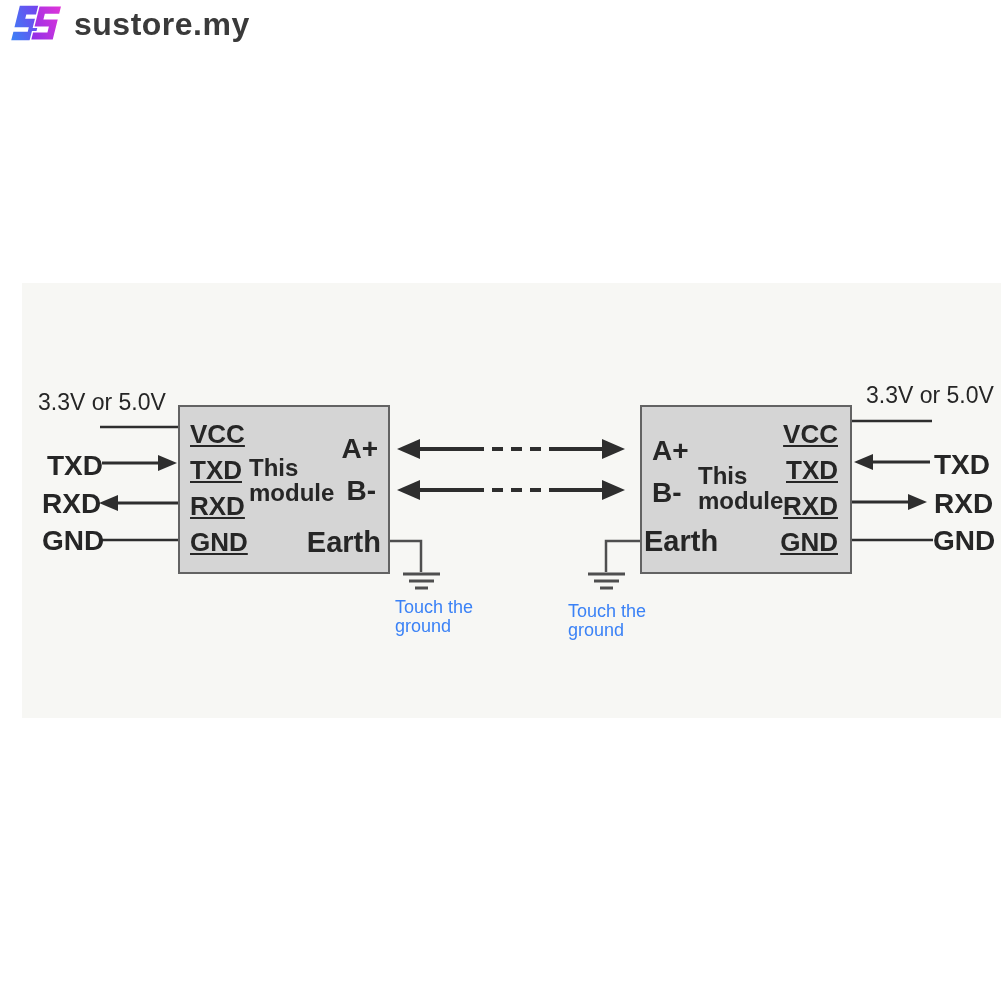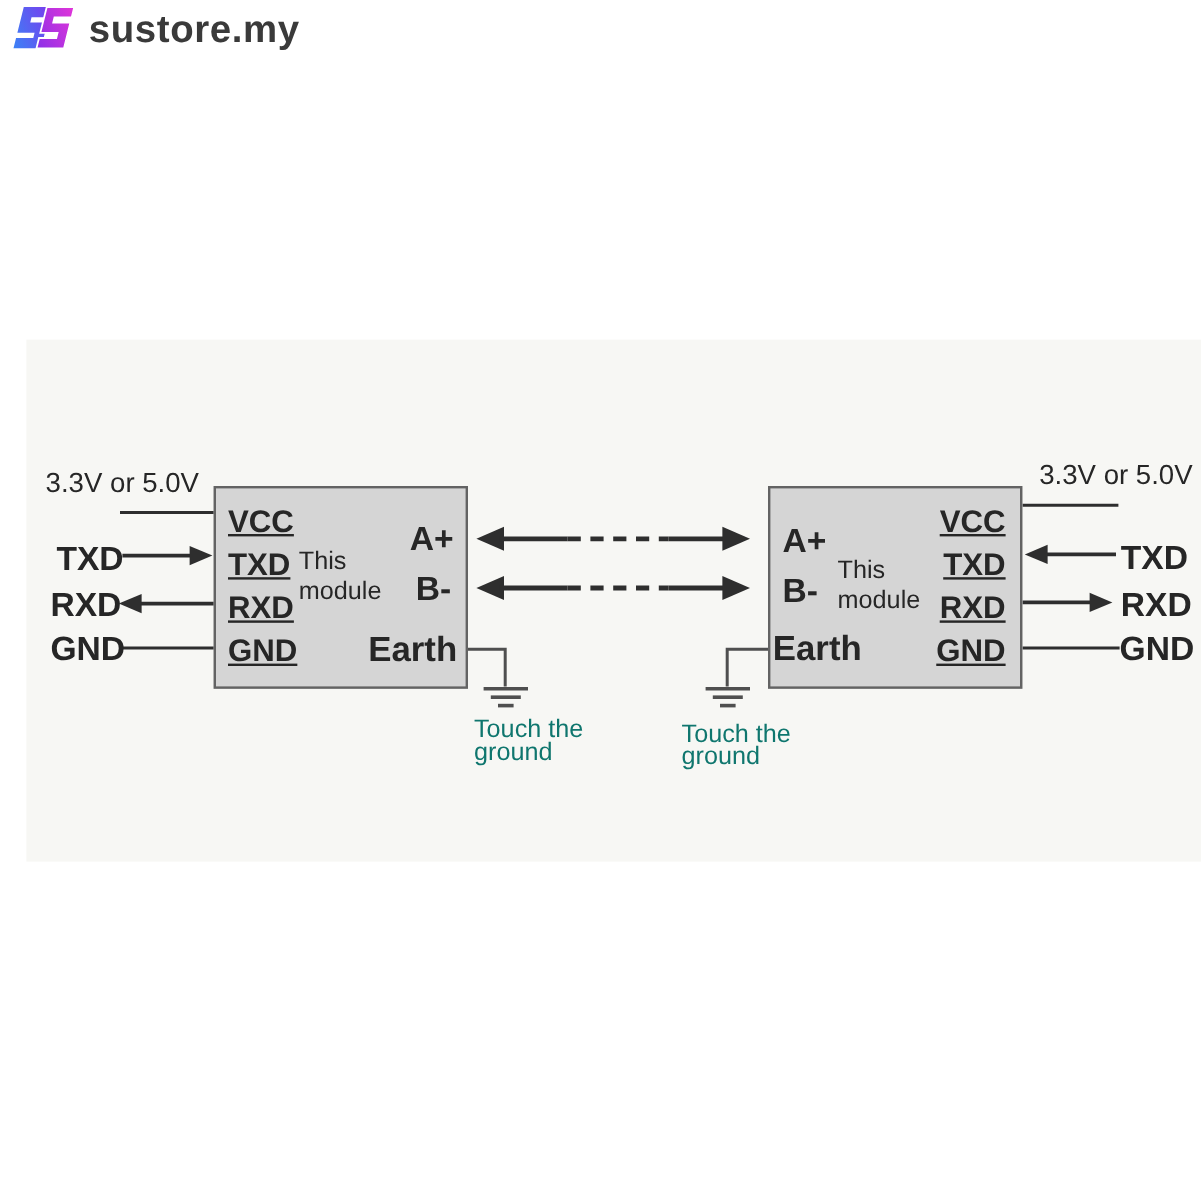--- a/index.html
+++ b/index.html
@@ -36,7 +36,7 @@
   .pin    { font-size:26px; font-weight:600;text-decoration:underline; }
   .buspin { font-size:28px; font-weight:600; }
   .earth  { font-size:29px; font-weight:700; }
-  .modname{ font-size:21px; font-weight:400; line-height:25px; white-space:pre-line !important; }
+  .modname{ font-size:24px; font-weight:700; line-height:25px; white-space:pre-line !important; }
   
   .ext { position:absolute; white-space:nowrap; }
   .power { font-size:23px; font-weight:400; }

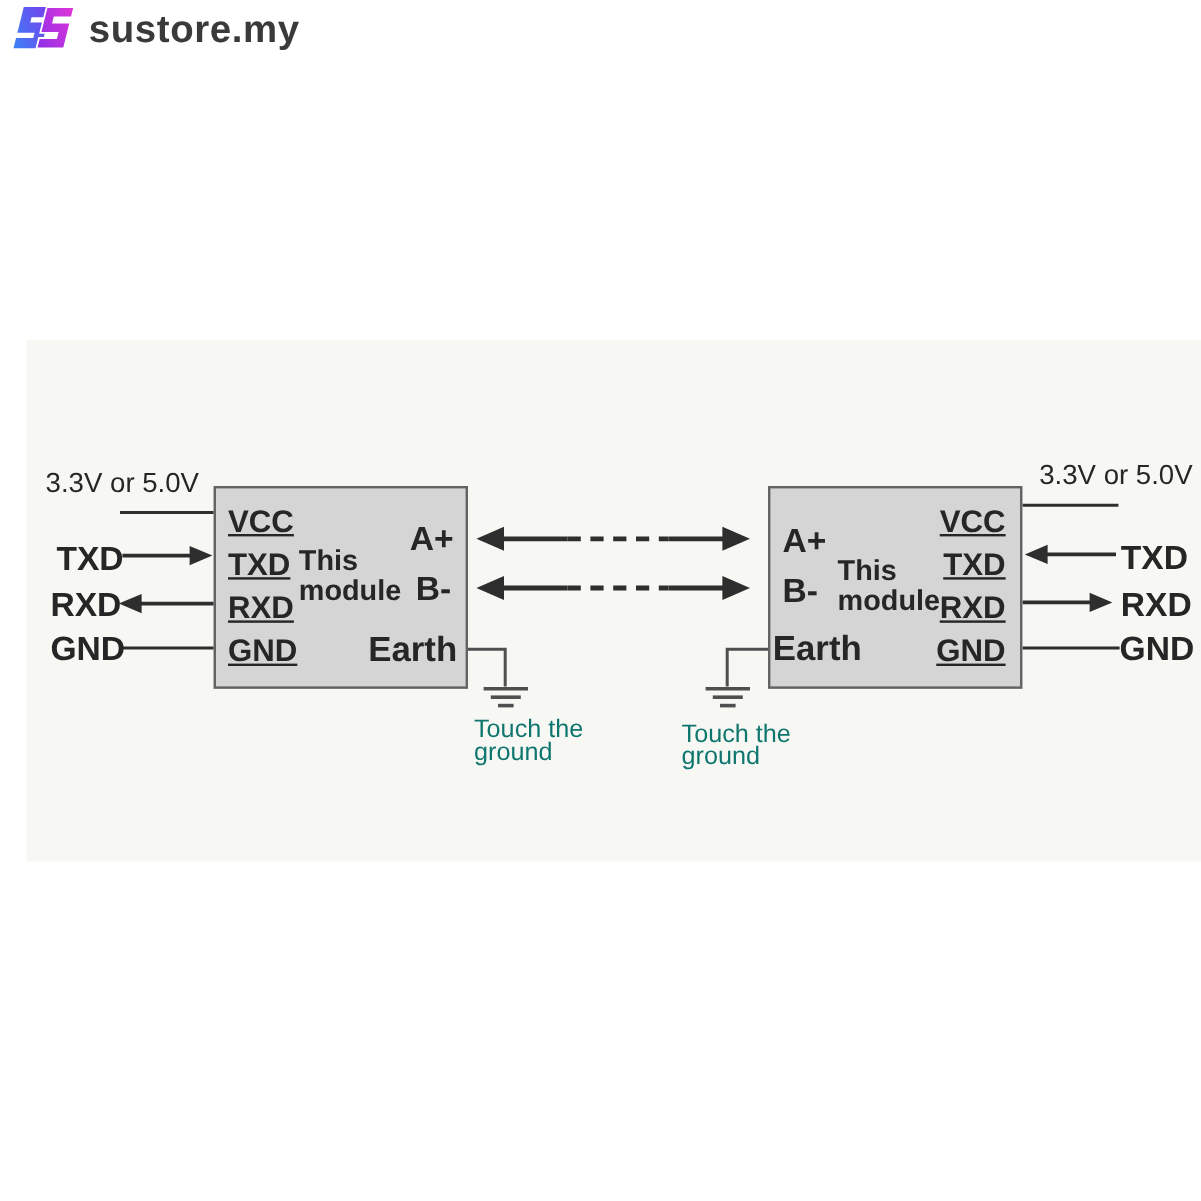--- a/index.html
+++ b/index.html
@@ -42,8 +42,8 @@
   .power { font-size:23px; font-weight:400; }
   .extpin { font-size:28px; font-weight:600; }
   .gnote {
-    position:absolute; font-size:21px; line-height:19px;
-    color:#0f766e; white-space:pre-line;
+    position:absolute; font-size:18px; line-height:19px;
+    color:#3b82f6; white-space:pre-line;
   }
 </style>
 </head>

